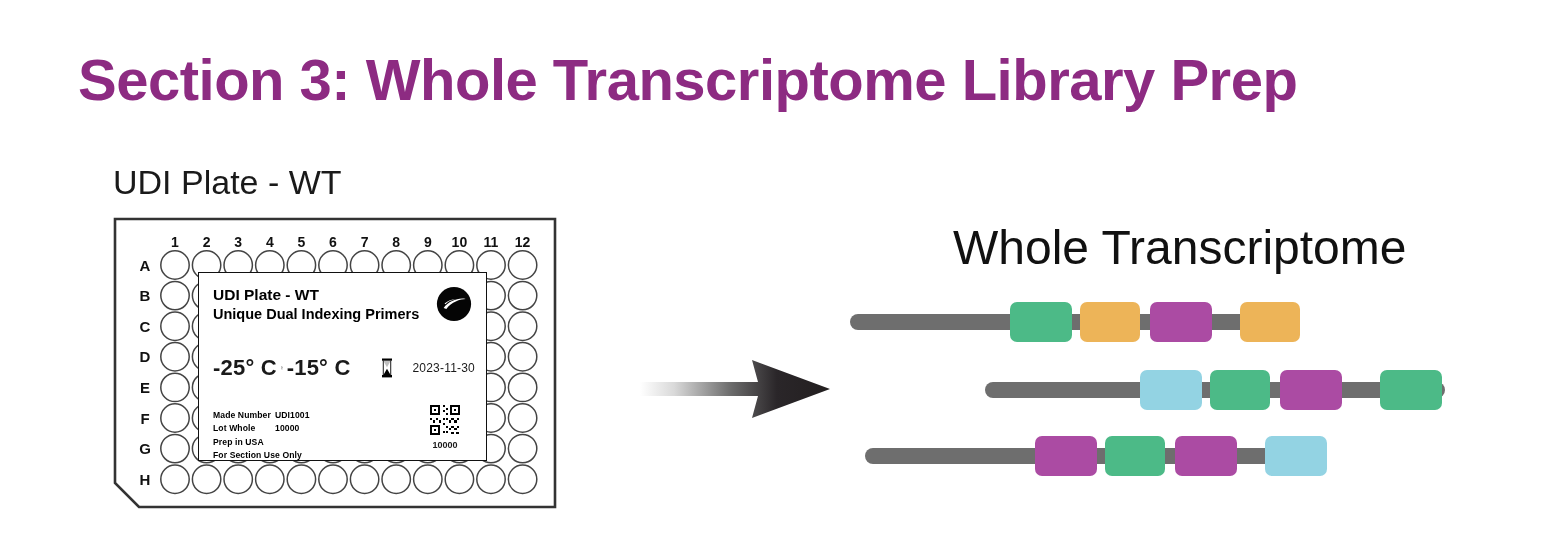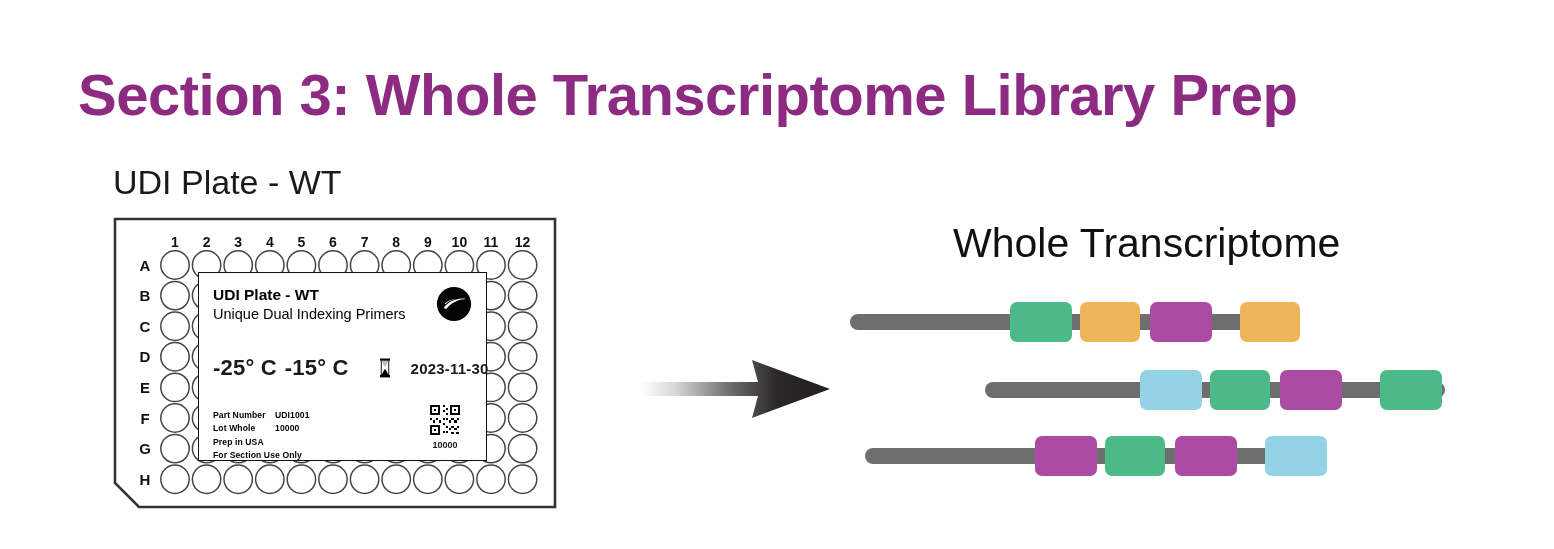--- a/index.html
+++ b/index.html
@@ -27,7 +27,6 @@
     color: #8D2B82;
     white-space: nowrap;
     line-height: 1.1;
-    margin-top: 15px;
   }
 
   

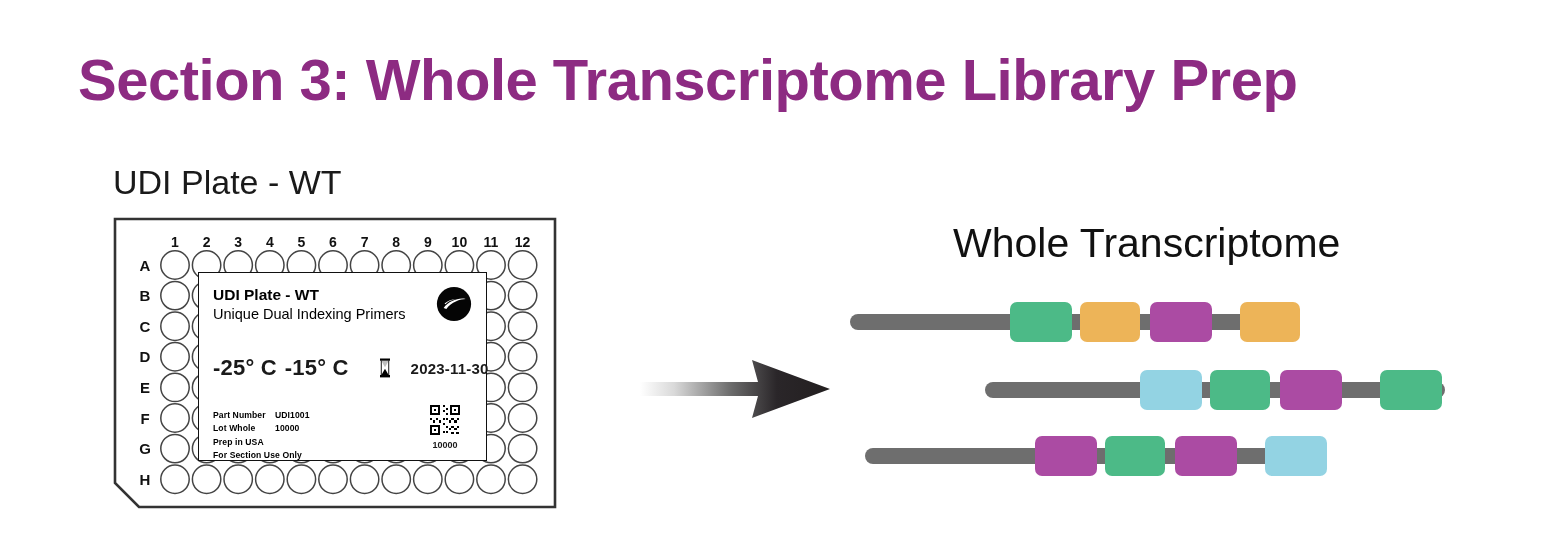--- a/index.html
+++ b/index.html
@@ -143,7 +143,7 @@
     position: absolute;
     left: 953px;
     top: 220px;
-    font-size: 41px;
+    font-size: 48px;
     font-weight: normal;
     color: #111;
     white-space: nowrap;

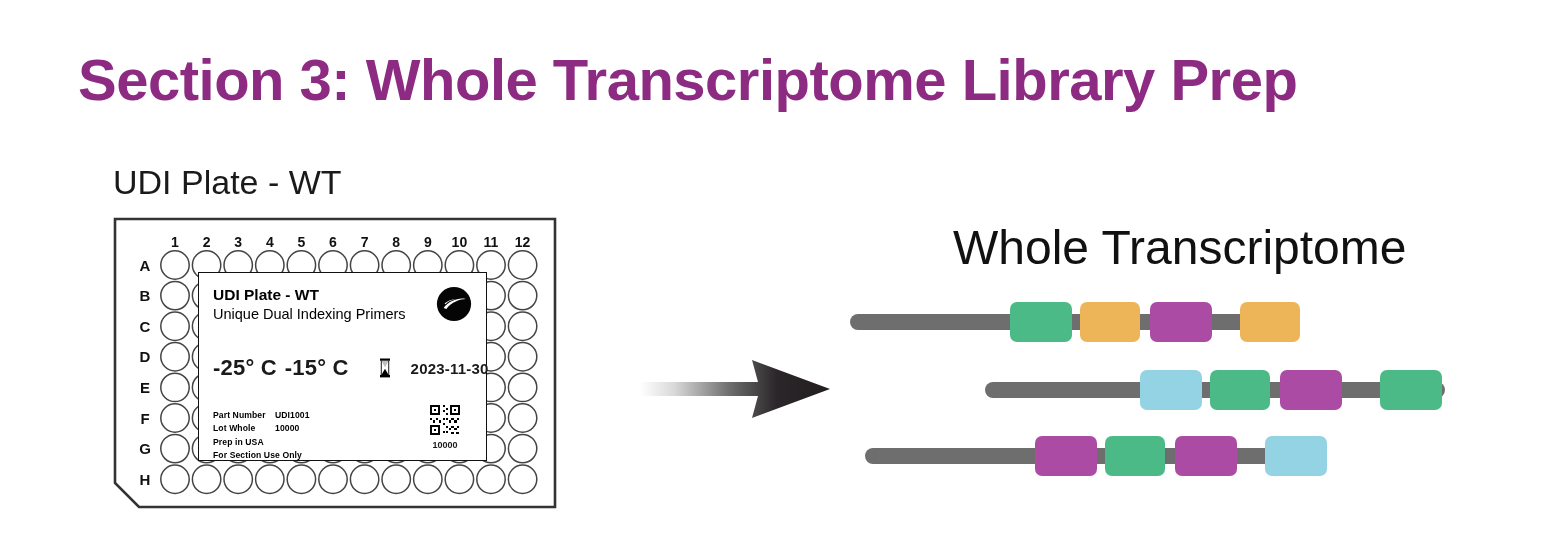--- a/index.html
+++ b/index.html
@@ -70,7 +70,7 @@
   }
   .lbl-sub {
     font-size: 14.5px;
-    font-weight: normal;
+    font-weight: bold;
     line-height: 1.3;
     color: #000;
     margin-top: 1px;

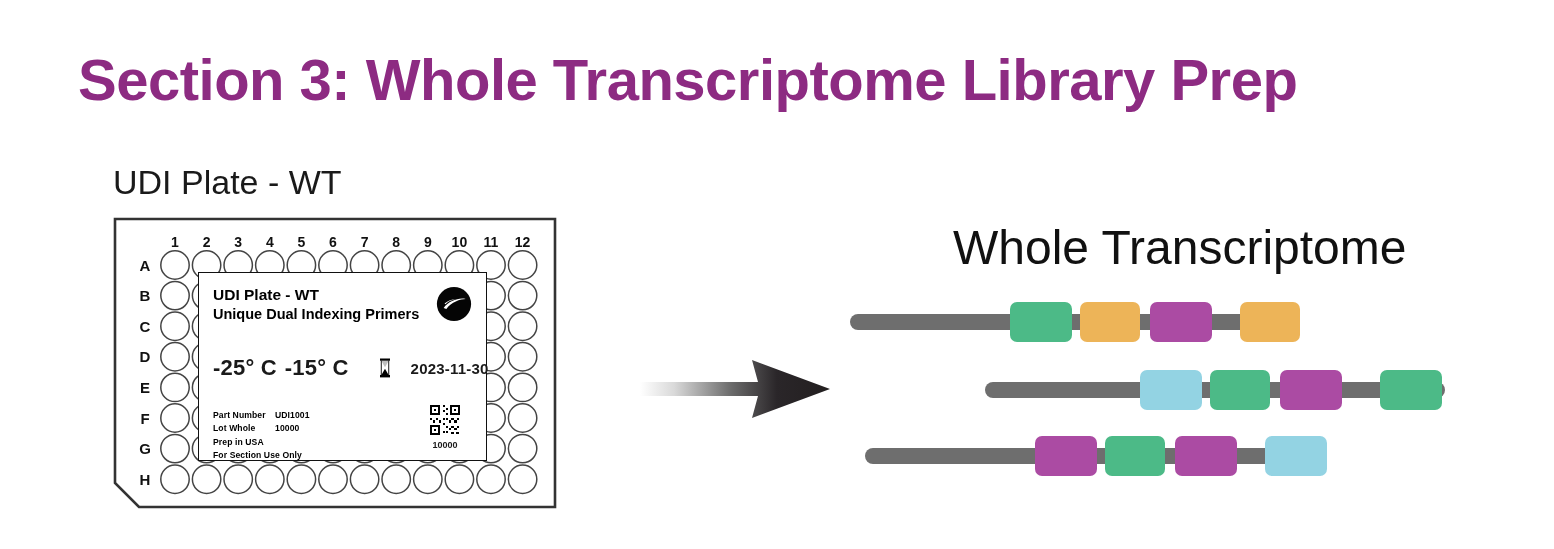--- a/index.html
+++ b/index.html
@@ -103,8 +103,8 @@
     margin-left: 30px;
   }
   .date-text {
-    font-size: 15px;
-    font-weight: bold;
+    font-size: 12px;
+    font-weight: normal;
     white-space: nowrap;
     margin-left: 20px;
     letter-spacing: 0.2px;

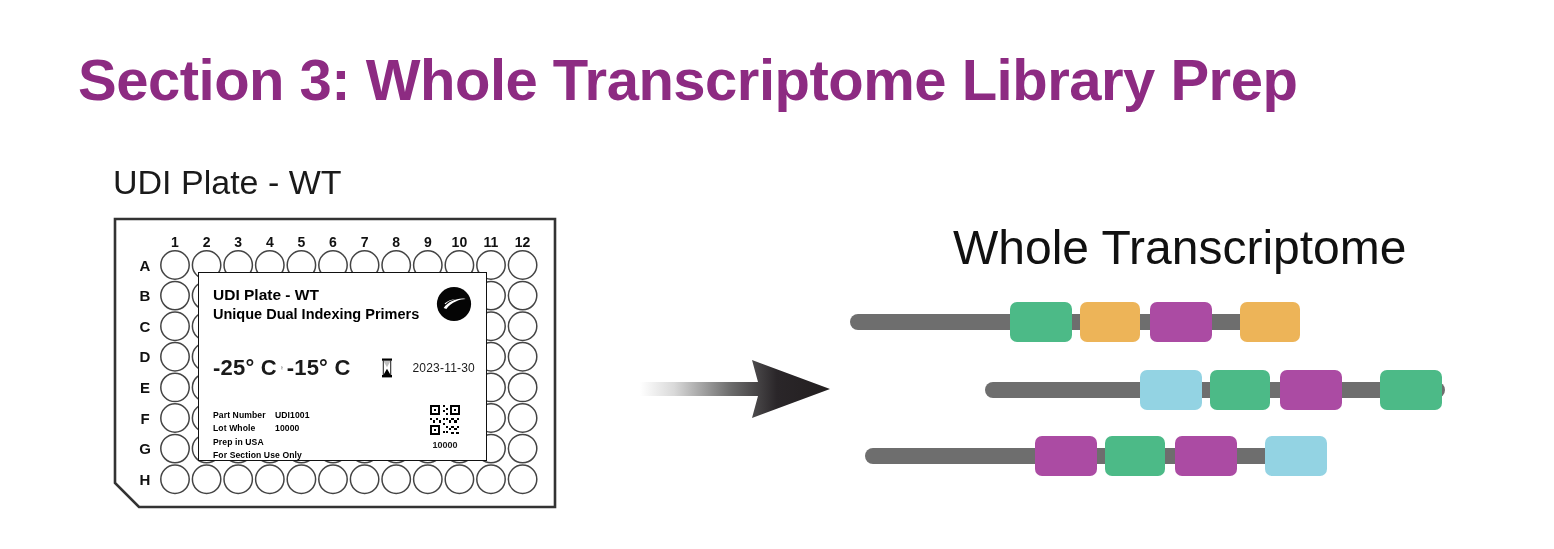--- a/index.html
+++ b/index.html
@@ -328,7 +328,7 @@
 
   <div class="lbl-fine">
     <div>
-      <span class="k">Part Number</span><span>UDI1001</span>
+      <span class="k">Made Number</span><span>UDI1001</span>
     </div>
     <div>
       <span class="k">Lot Whole</span><span>10000</span>

